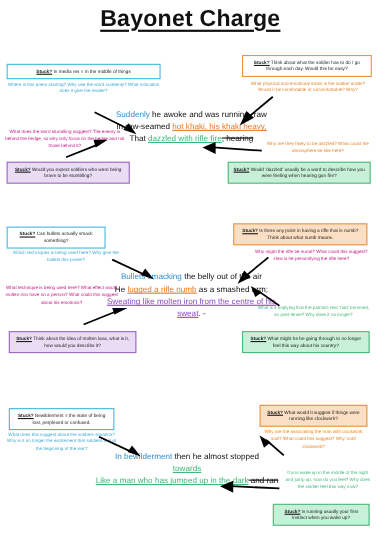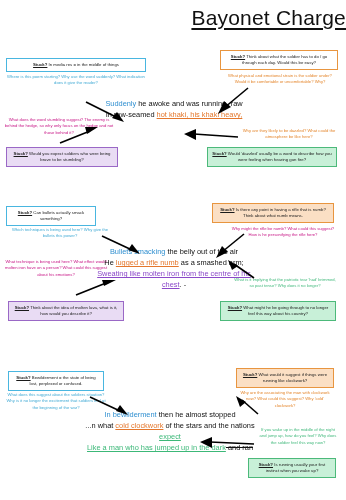--- a/index.html
+++ b/index.html
@@ -25,9 +25,9 @@
     top: 6px;
     left: 0;
     width: 346px;
-    text-align: right;
+    text-align: center;
     font-size: 21px;
-    font-weight: 400;
+    font-weight: 700;
     letter-spacing: .2px;
     text-decoration: underline;
     text-underline-offset: 3px;

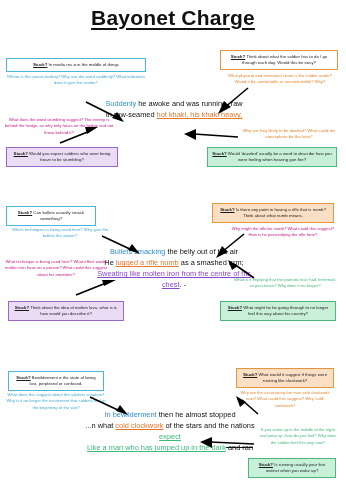--- a/index.html
+++ b/index.html
@@ -165,6 +165,7 @@
   <div class="stanza" id="stanza1" style="left:78px; top:98px; width:192px;">
       <span class="ln"><span class="hl-blue">Suddenly</span><span> he awoke and was running- raw</span></span>
       <span class="ln"><span>In raw-seamed </span><span class="hl-orange">hot khaki, his khaki heavy,</span></span>
+      <span class="ln"><span>That </span><span class="hl-green">dazzled with rifle fire</span><span class="strike">, hearing</span></span>
     </div>
 
   <div class="stanza" id="stanza2" style="left:84px; top:246px; width:180px;">

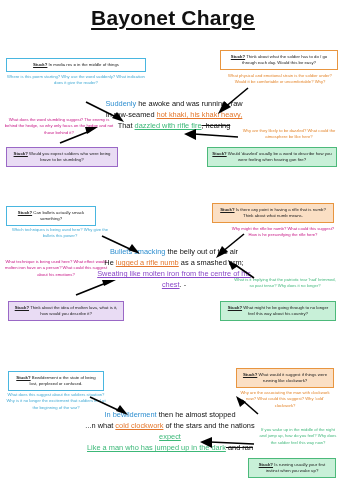--- a/index.html
+++ b/index.html
@@ -172,7 +172,7 @@
       <span class="ln"><span class="hl-blue">Bullets smacking</span><span> the belly out of the air </span></span>
       <span class="ln"><span>He </span><span class="hl-orange">lugged a rifle numb</span><span> as a smashed arm;</span></span>
       <span class="ln"><span class="hl-purple">Sweating like molten iron from the centre of his</span></span>
-      <span class="ln"><span class="hl-purple">chest</span><span>. -</span></span>
+      <span class="ln"><span class="hl-purple">sweat</span><span>. -</span></span>
     </div>
 
   <div class="stanza" id="stanza3" style="left:72px; top:409px; width:196px;">

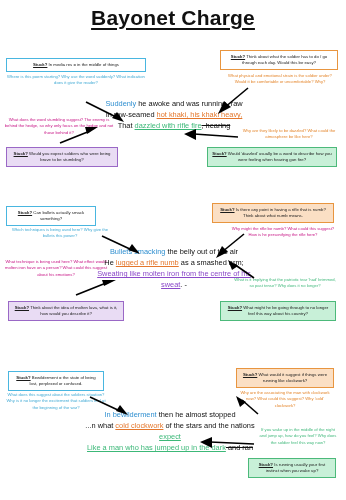--- a/index.html
+++ b/index.html
@@ -177,7 +177,6 @@
 
   <div class="stanza" id="stanza3" style="left:72px; top:409px; width:196px;">
       <span class="ln"><span class="hl-blue">In bewilderment</span><span> then he almost stopped</span></span>
-      <span class="ln"><span>...n what </span><span class="hl-orange">cold clockwork</span><span> of the stars and the nations</span></span>
       <span class="ln"><span class="hl-green">expect</span></span>
       <span class="ln"><span class="hl-green">Like a man who has jumped up in the dark</span><span class="strike"> and ran</span></span>
     </div>

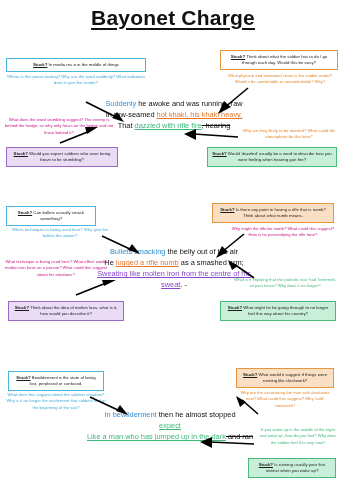--- a/index.html
+++ b/index.html
@@ -177,7 +177,7 @@
 
   <div class="stanza" id="stanza3" style="left:72px; top:409px; width:196px;">
       <span class="ln"><span class="hl-blue">In bewilderment</span><span> then he almost stopped</span></span>
-      <span class="ln"><span class="hl-green">expect</span></span>
+      <span class="ln"><span class="hl-green">towards</span></span>
       <span class="ln"><span class="hl-green">Like a man who has jumped up in the dark</span><span class="strike"> and ran</span></span>
     </div>
 

